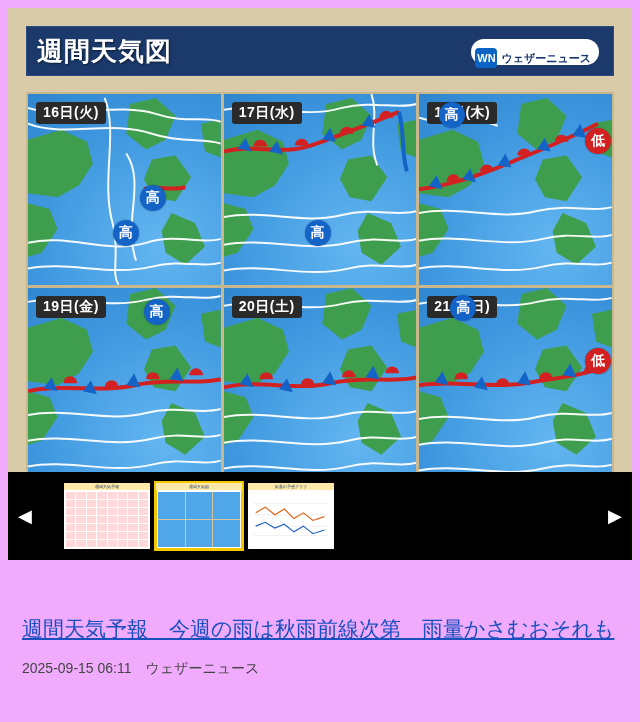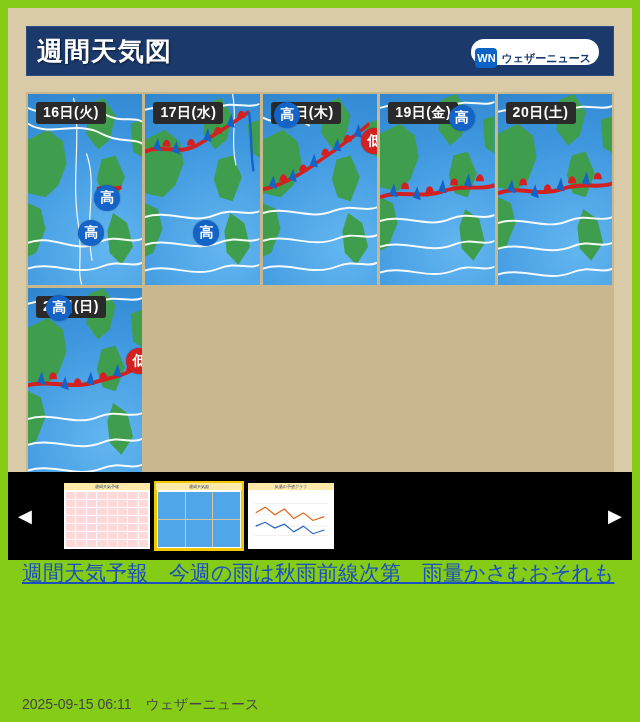--- a/index.html
+++ b/index.html
@@ -13,7 +13,7 @@
     width: 640px;
     height: 722px;
     overflow: hidden;
-    background: #84cc16;
+    background: #f0abfc;
   }
 
   

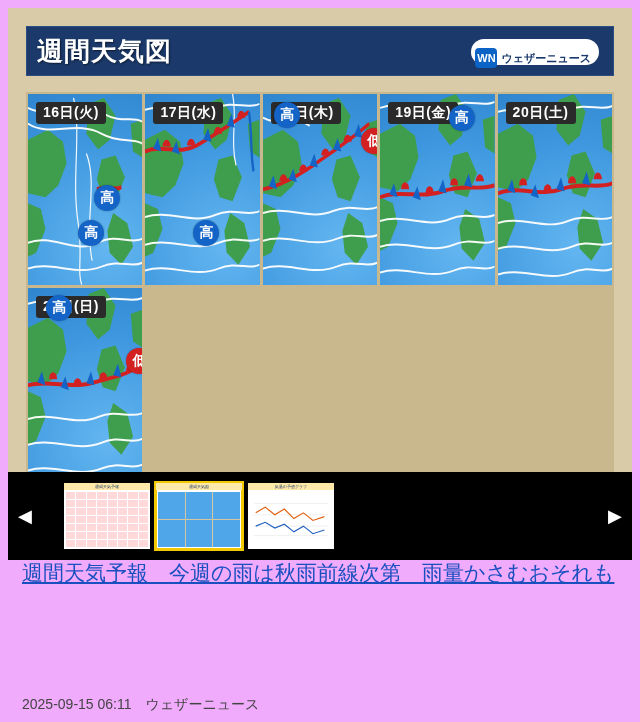--- a/index.html
+++ b/index.html
@@ -86,7 +86,7 @@
     width: 588px;
     height: 388px;
     display: grid;
-    grid-template-columns: repeat(5, 1fr);
+    grid-template-columns: repeat(3, 1fr);
     grid-template-rows: repeat(2, 1fr);
     gap: 3px;
     background: #c9b88e;

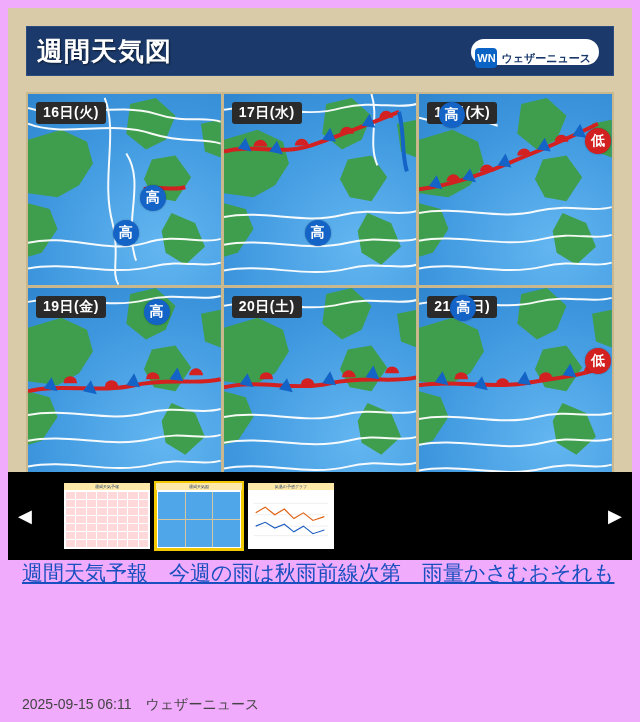--- a/index.html
+++ b/index.html
@@ -224,7 +224,7 @@
   .caption {
     position: absolute;
     left: 22px;
-    top: 556px;
+    top: 612px;
     width: 596px;
   }
   .caption a {

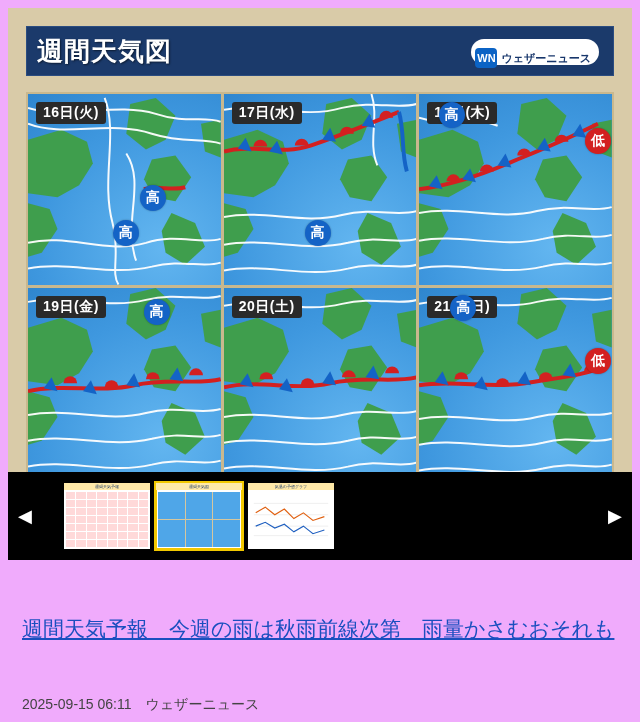--- a/index.html
+++ b/index.html
@@ -237,7 +237,7 @@
   .meta {
     position: absolute;
     left: 22px;
-    top: 696px;
+    top: 660px;
     font-size: 14px;
     color: #444444;
   }

